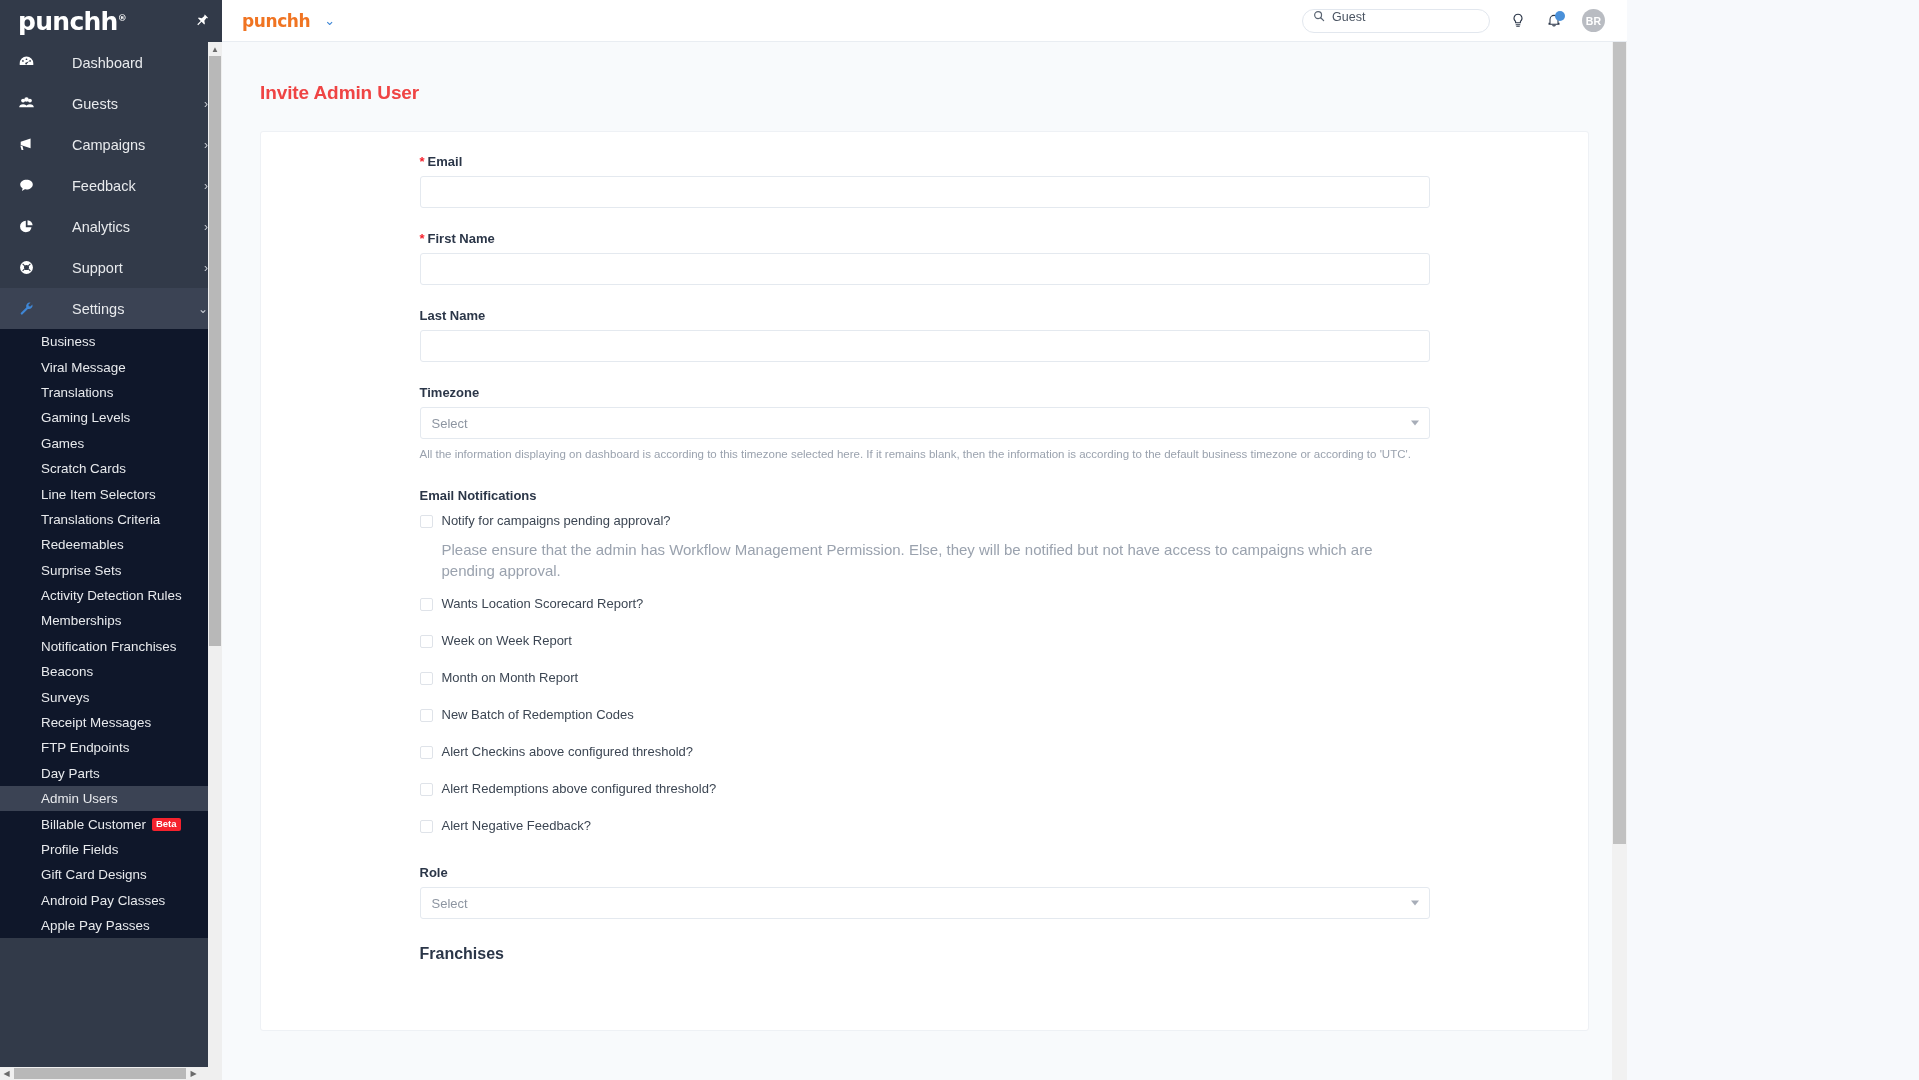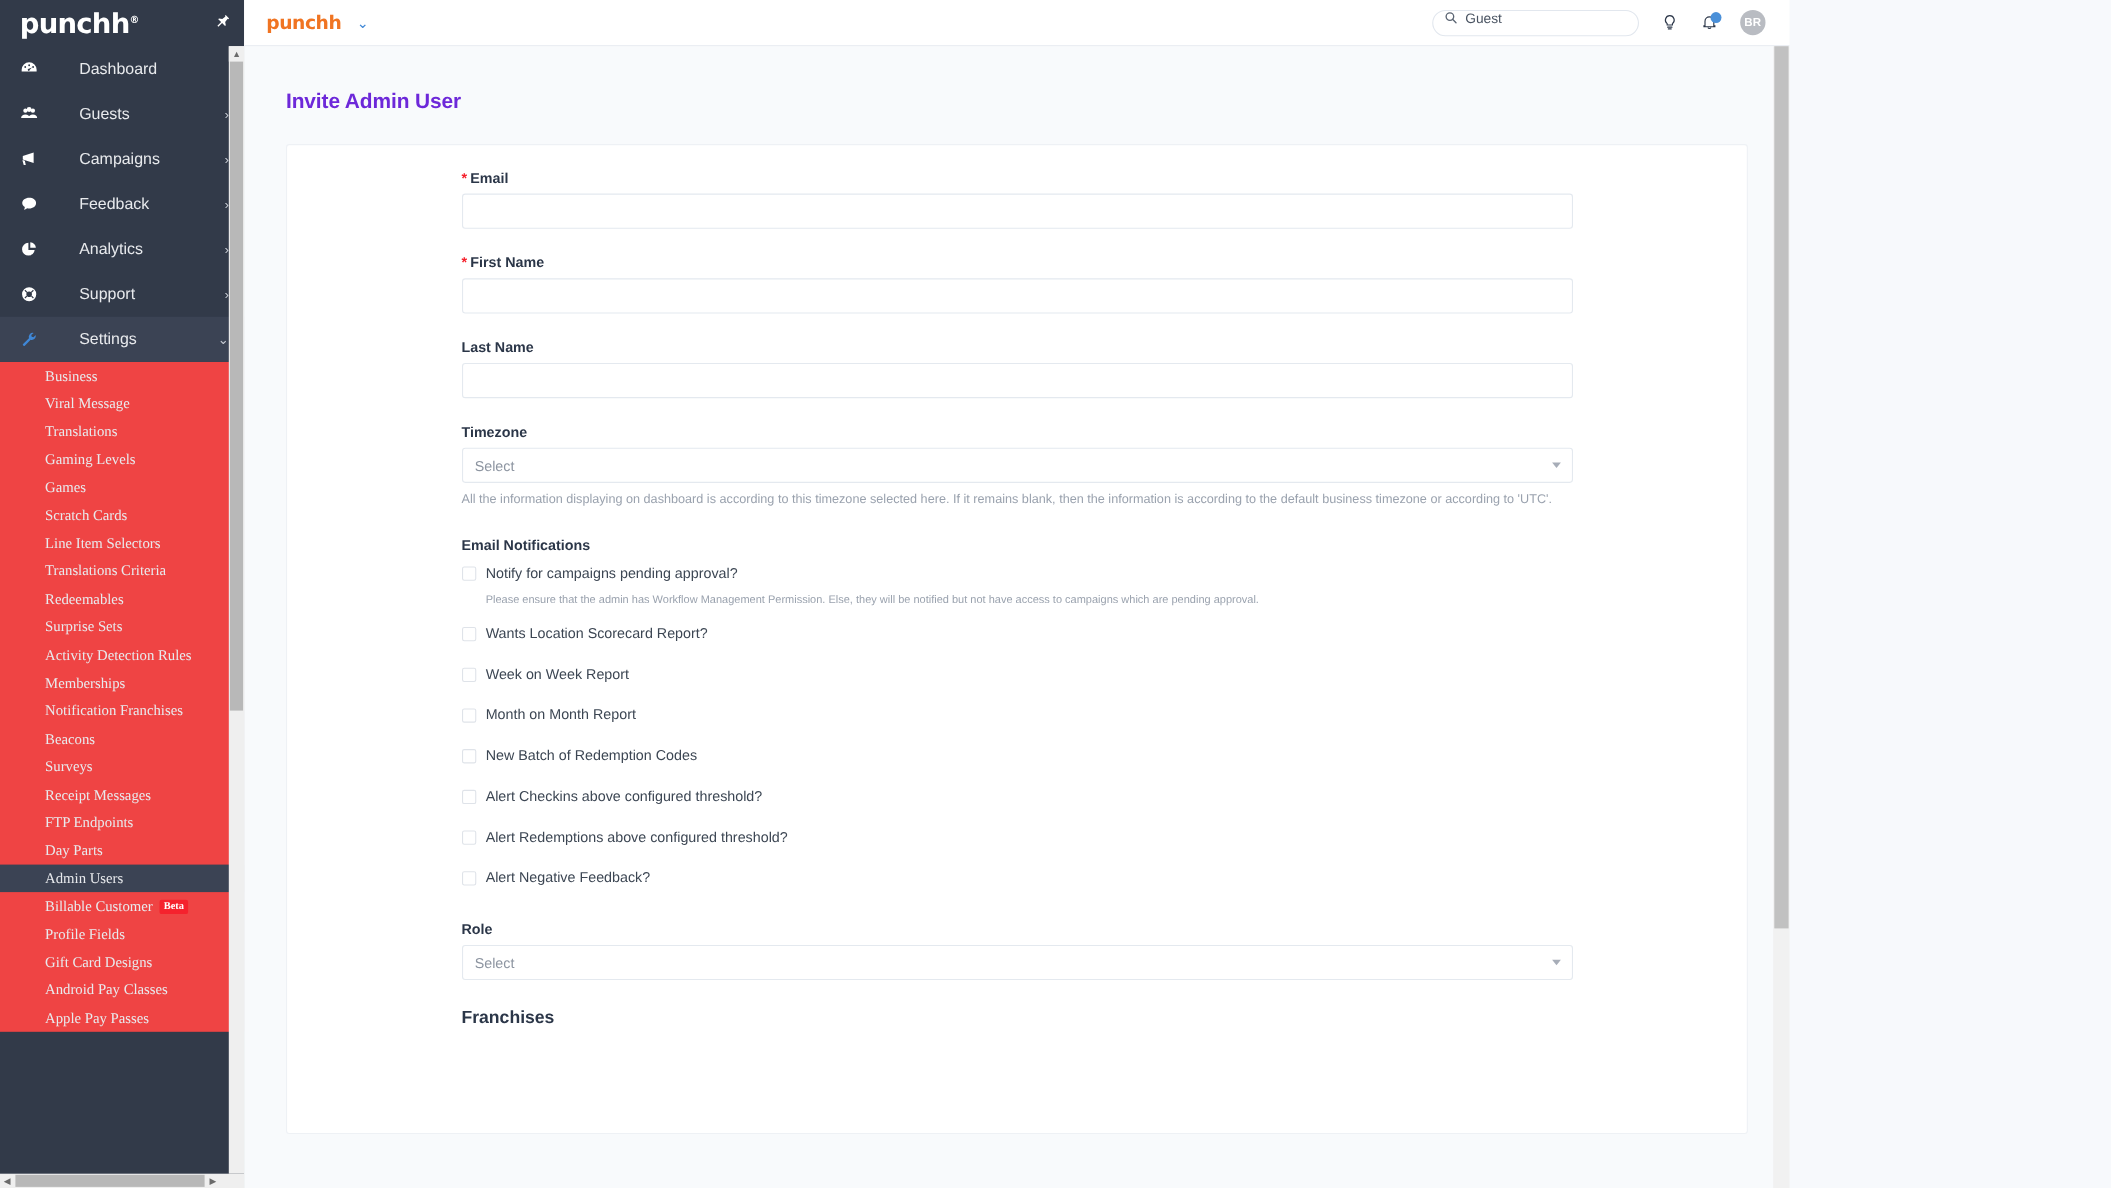--- a/index.html
+++ b/index.html
@@ -157,7 +157,7 @@
 
   .content { padding: 0; position: relative; height: 1038px; }
   .page-title {
-    font-size: 19px; font-weight: 700; color: #6d28d9;
+    font-size: 19px; font-weight: 700; color: #ef4444;
     padding: 40px 0 0 38px;
     letter-spacing: -0.1px;
   }

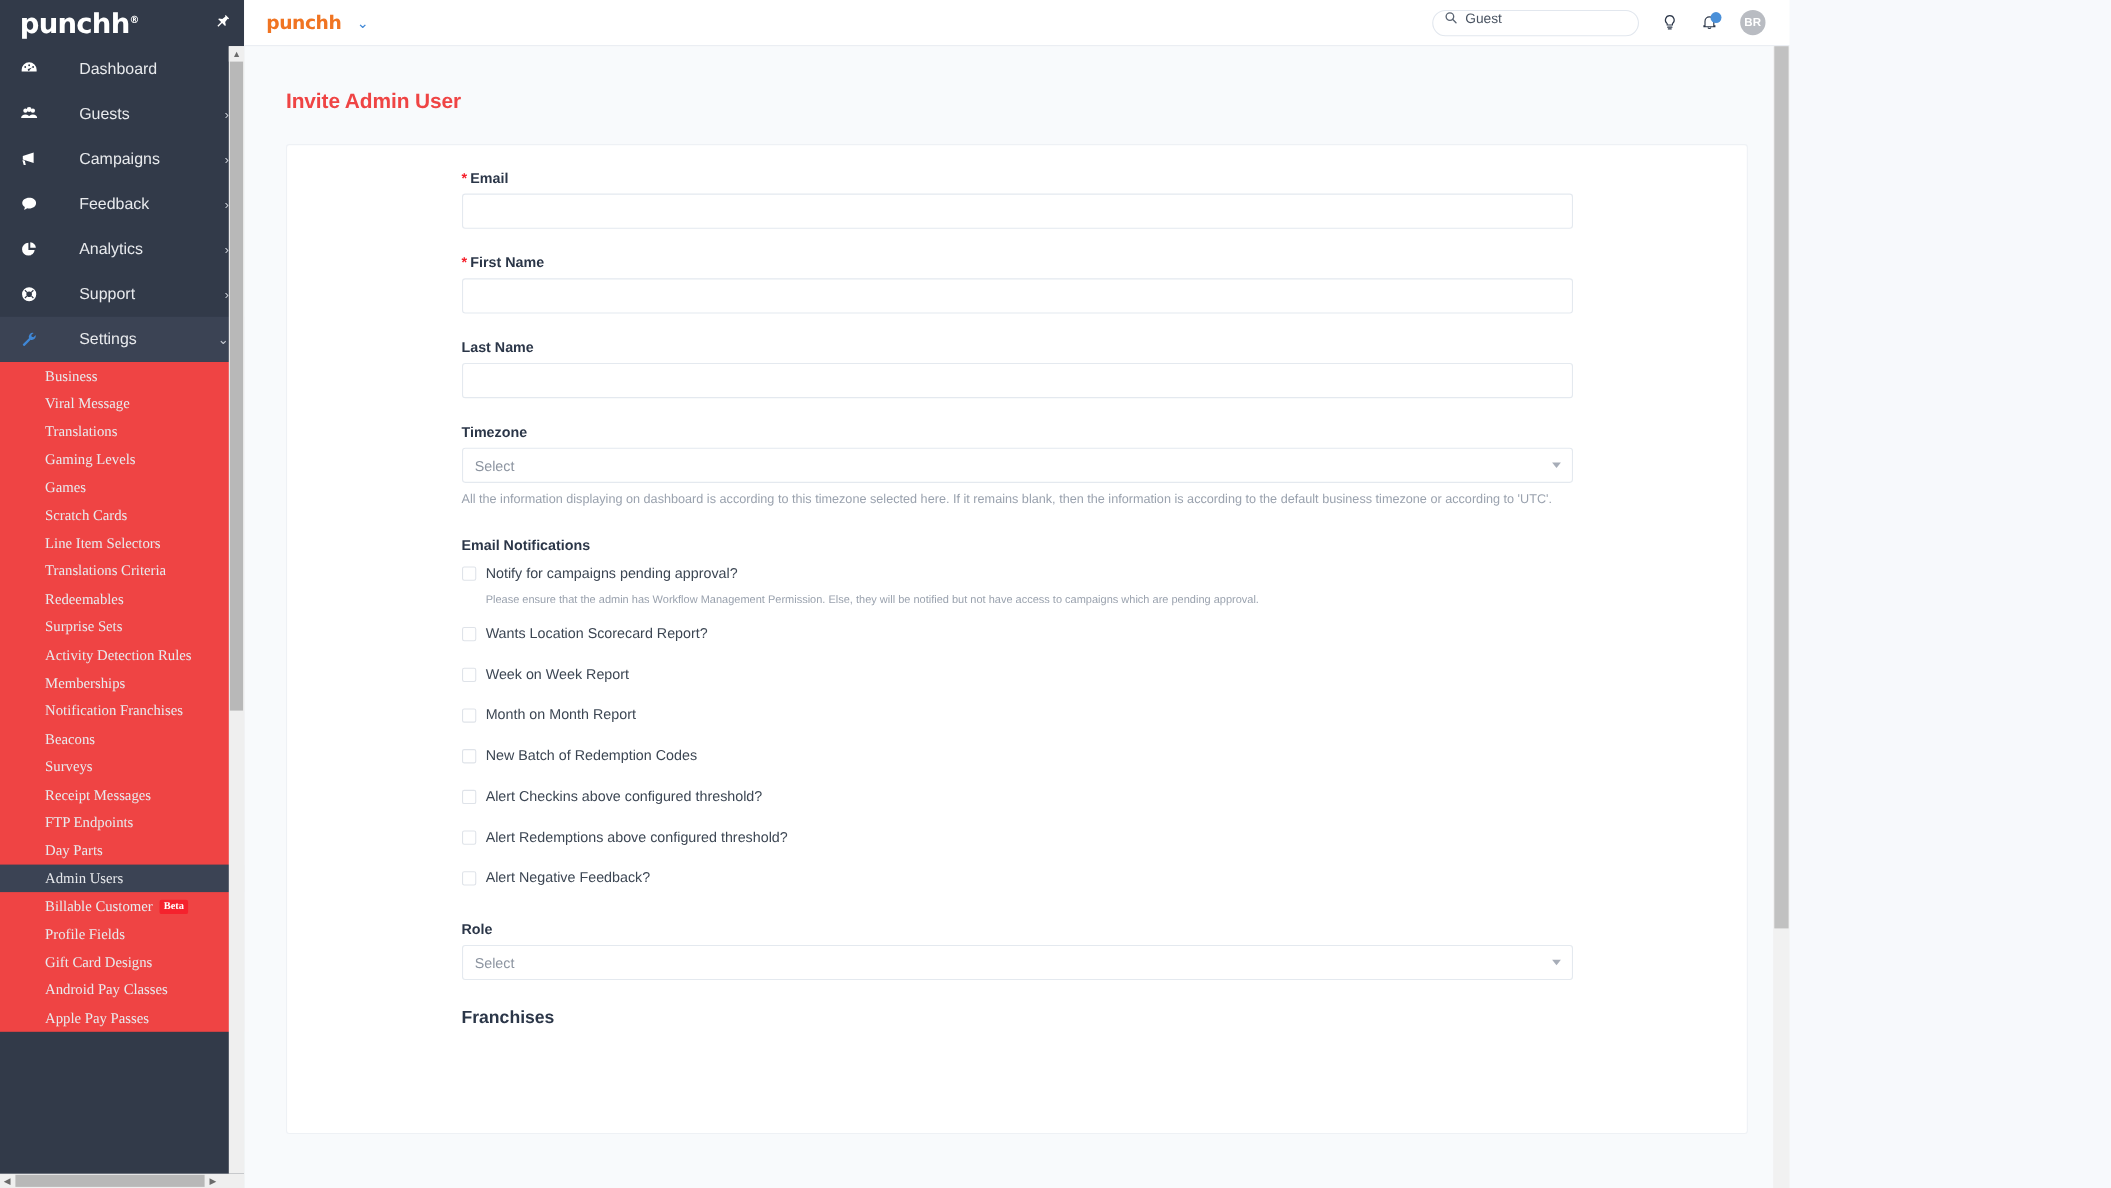--- a/index.html
+++ b/index.html
@@ -58,7 +58,7 @@
   .nav-item .chev { font-size: 12px; color: #c8ccd4; }
   .nav-item.active-parent { background: #3b4354; }
 
-  .subnav { background: #ef4444; font-family: Liberation Serif, serif; }
+  .subnav { background: #0f172a; }
   .subnav .sub-item {
     display: flex; align-items: center;
     height: 25.4px;

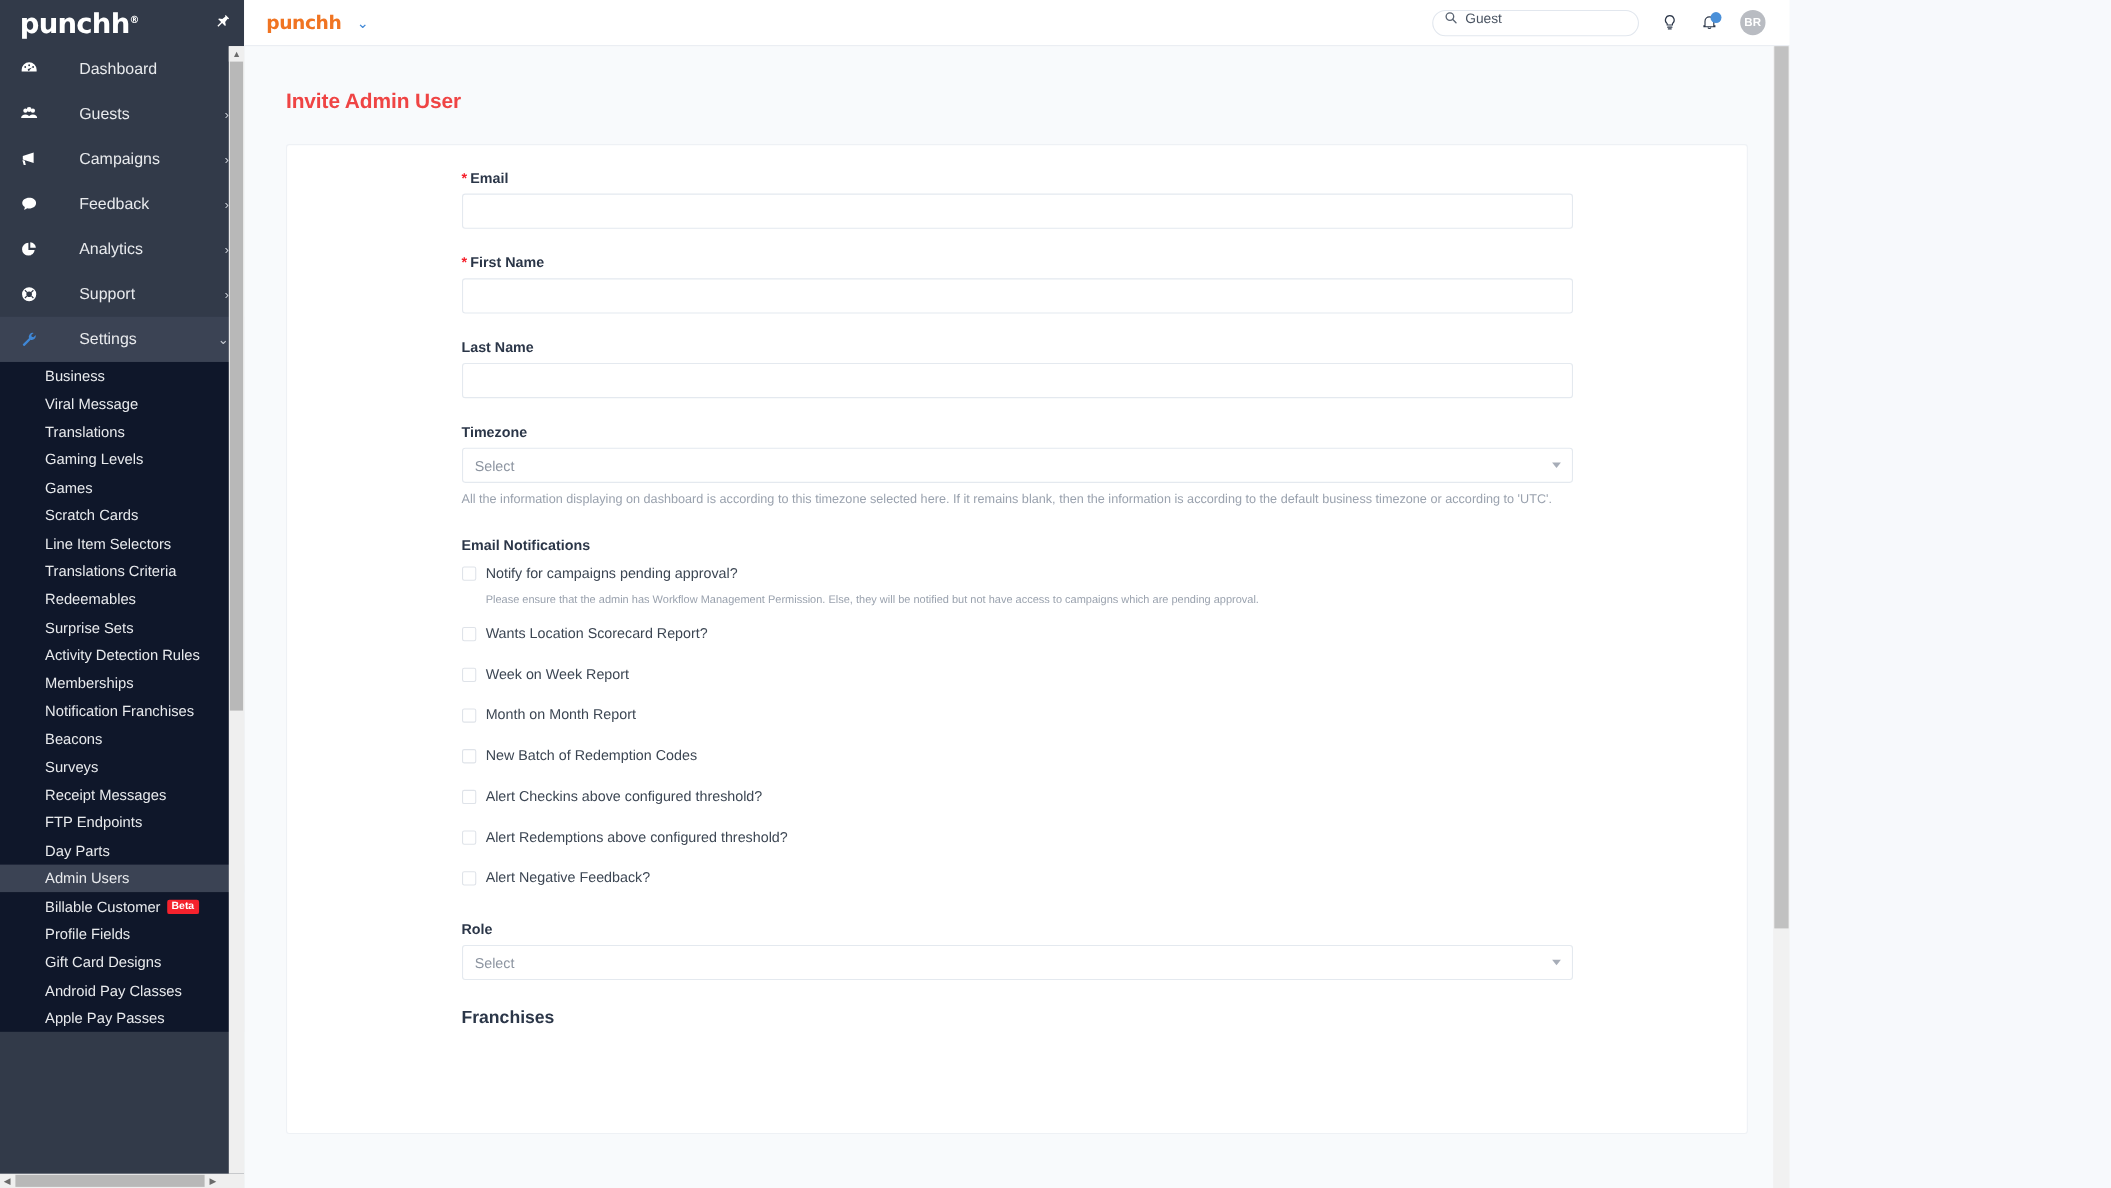--- a/index.html
+++ b/index.html
@@ -223,7 +223,7 @@
   }
   .cb-label { font-size: 13px; color: #3c4653; line-height: 1.25; }
   .cb-help {
-    font-size: 10px; color: #9aa2ae;
+    font-size: 15px; color: #9aa2ae;
     margin: 4px 0 0 22px; line-height: 1.4;
   }
   .cb-gap { height: 15px; }

